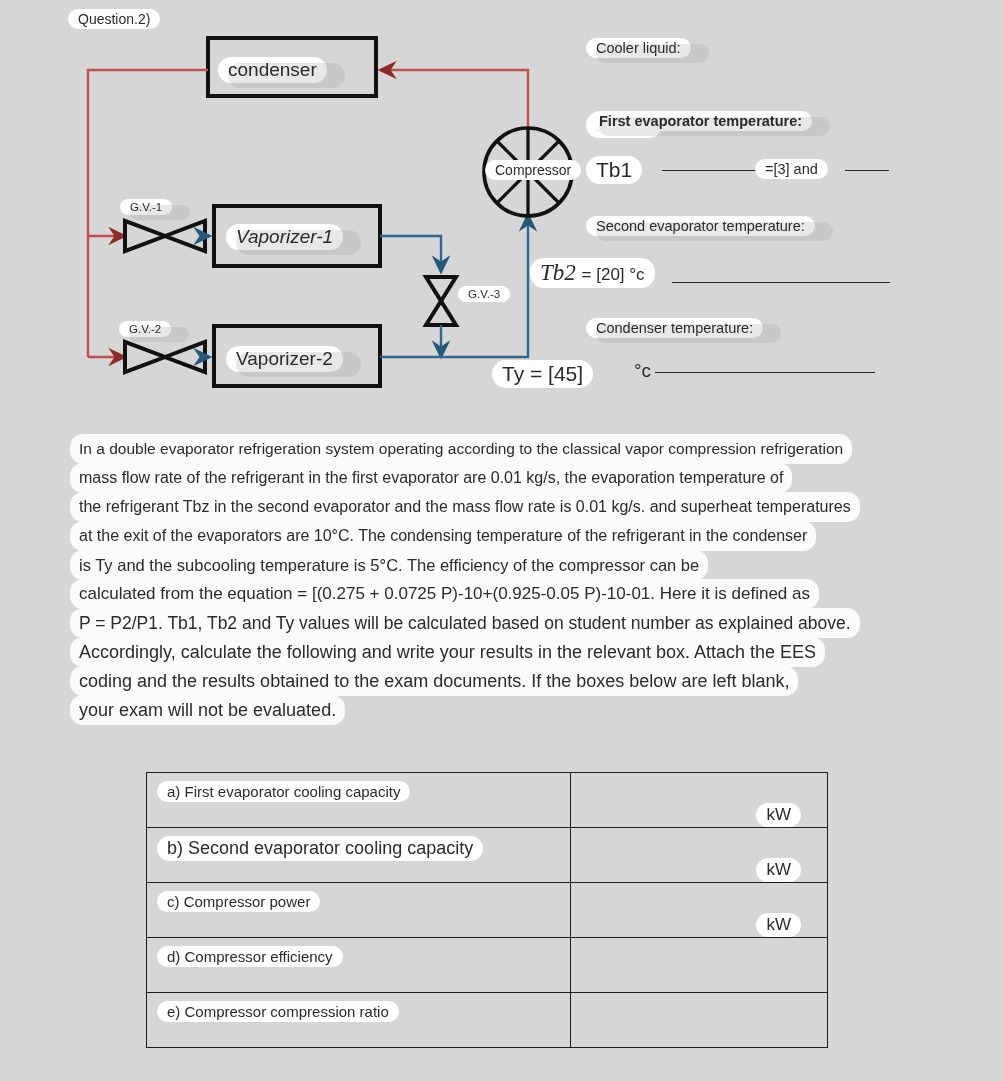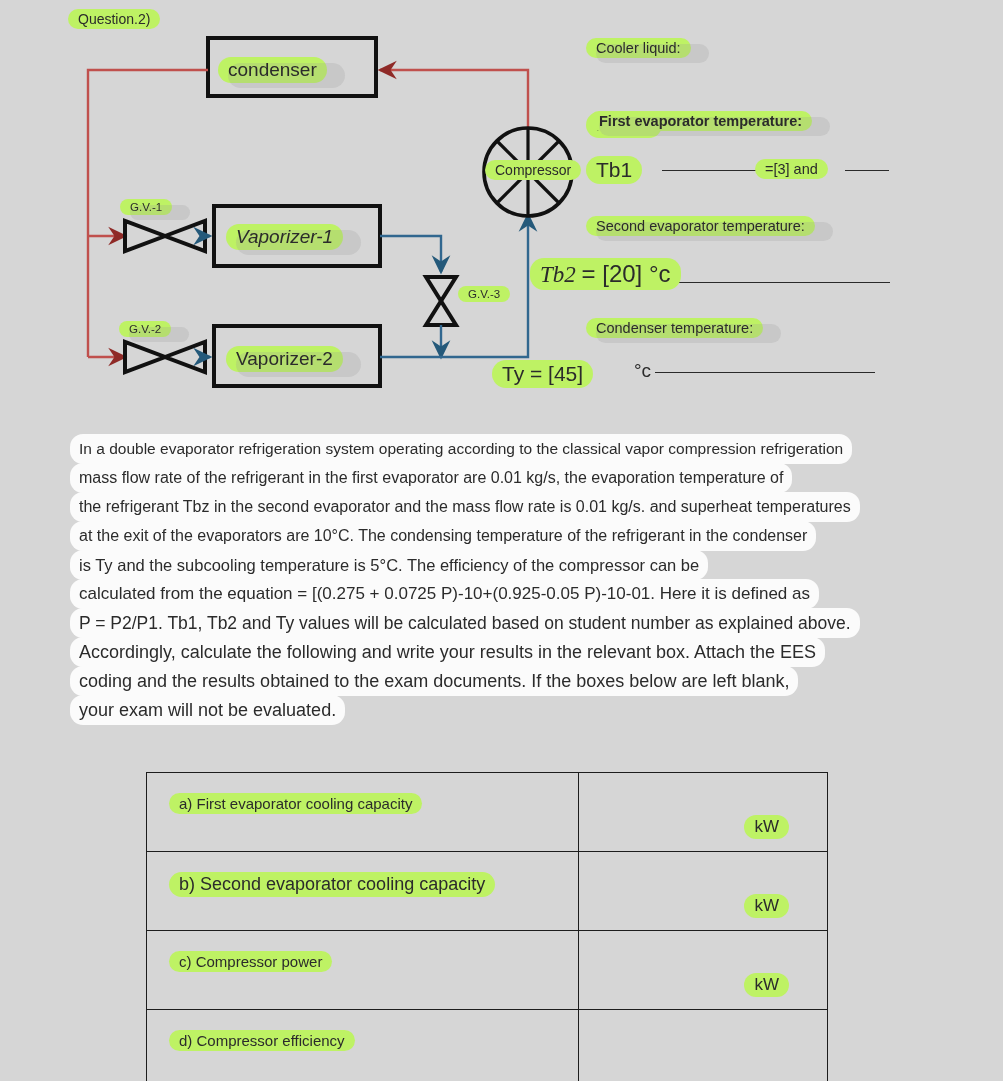--- a/index.html
+++ b/index.html
@@ -18,7 +18,7 @@
 
   
   .pill {
-    background: #bef264;
+    background: #ffffff;
     border-radius: 14px;
     padding: 2px 10px;
     display: inline-block;

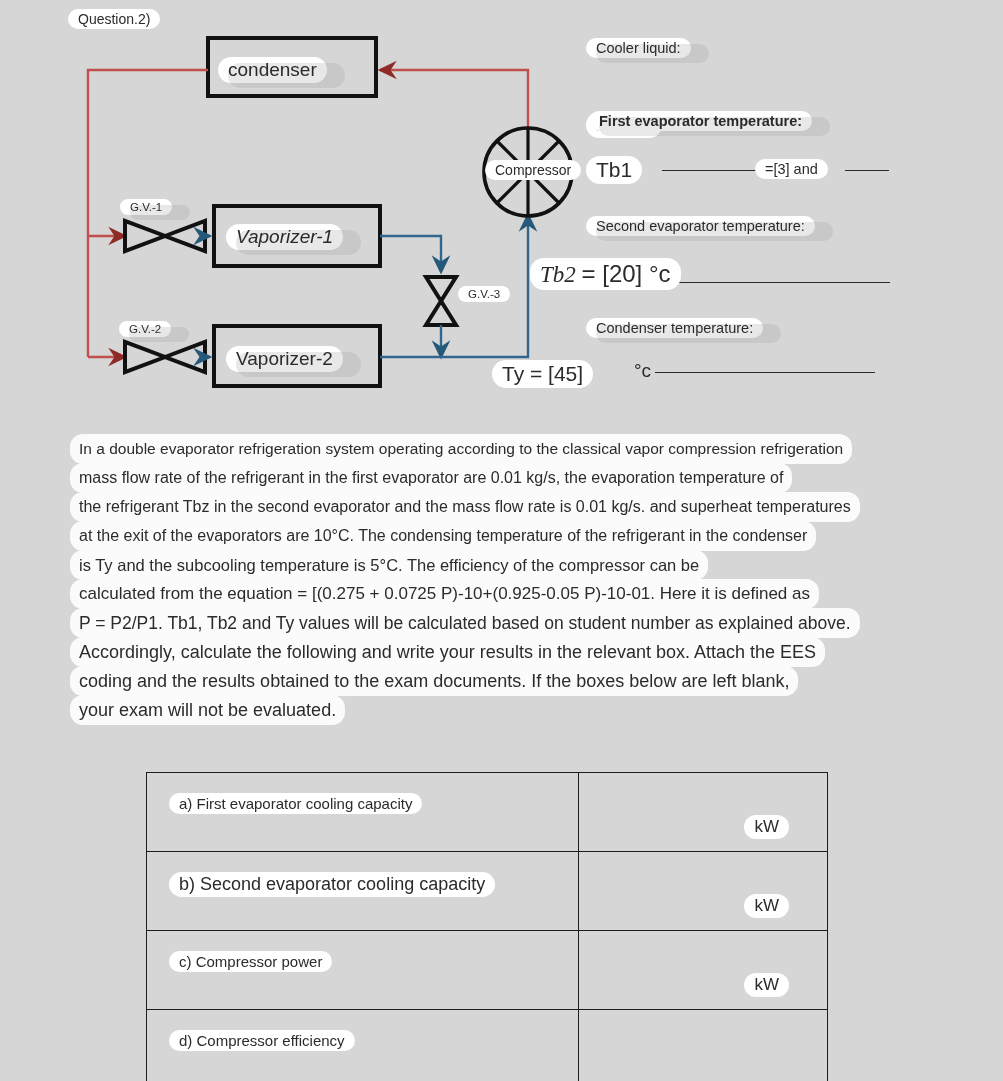--- a/index.html
+++ b/index.html
@@ -270,7 +270,7 @@
   <div class="ann pill shadowpill" style="left:586px; top:216px;">Second evaporator temperature:</div>
 
   <div class="pill" style="position:absolute; left:530px; top:258px; z-index:6;">
-    <span class="mathital">T</span><span class="mathital sub">b2</span><span class="mathital" style="font-style:normal;">&nbsp;</span><span style="font-size:24px;margin-top:28px;">= [20] °c</span>
+    <span class="mathital">T</span><span class="mathital sub">b2</span><span class="mathital" style="font-style:normal;">&nbsp;</span><span style="font-size:17px;margin-top:28px;">= [20] °c</span>
   </div>
 
   <div class="rule" style="left:672px; top:282px; width:218px;"></div>

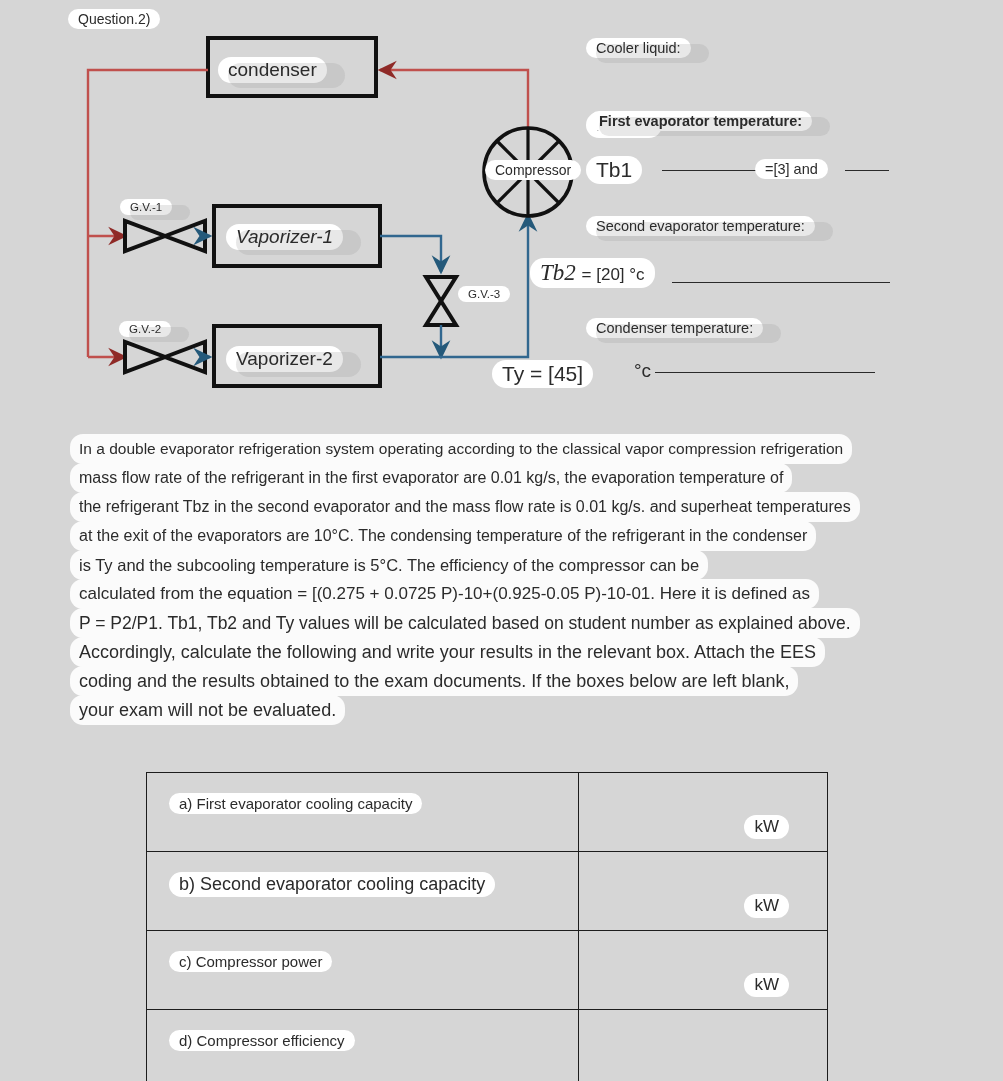--- a/index.html
+++ b/index.html
@@ -152,7 +152,7 @@
     border: 1.4px solid #1d1d1d;
     height: 54px;
     vertical-align: top;
-    padding: 12px;
+    padding: 0;
   }
   #answers td.lcell { width: 423px; }
   #answers td.rcell { width: 257px; }

